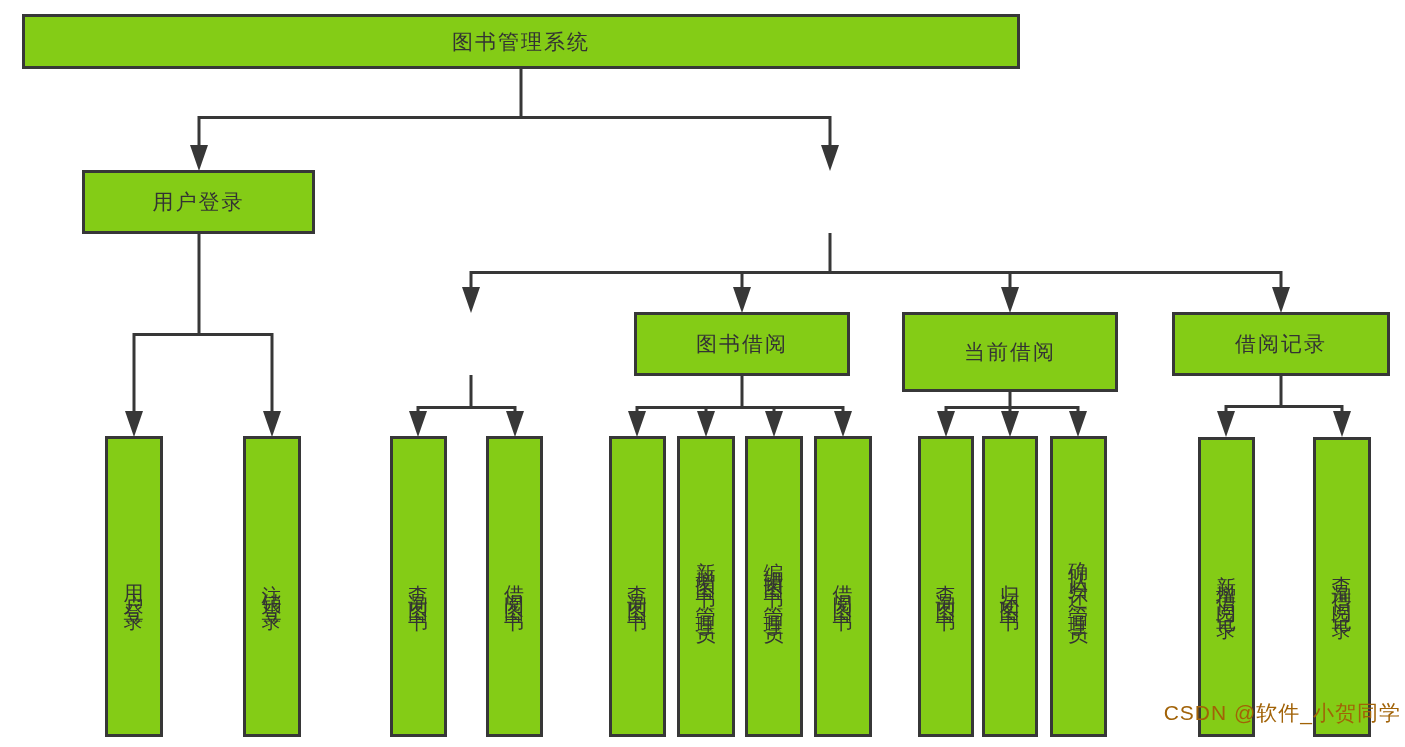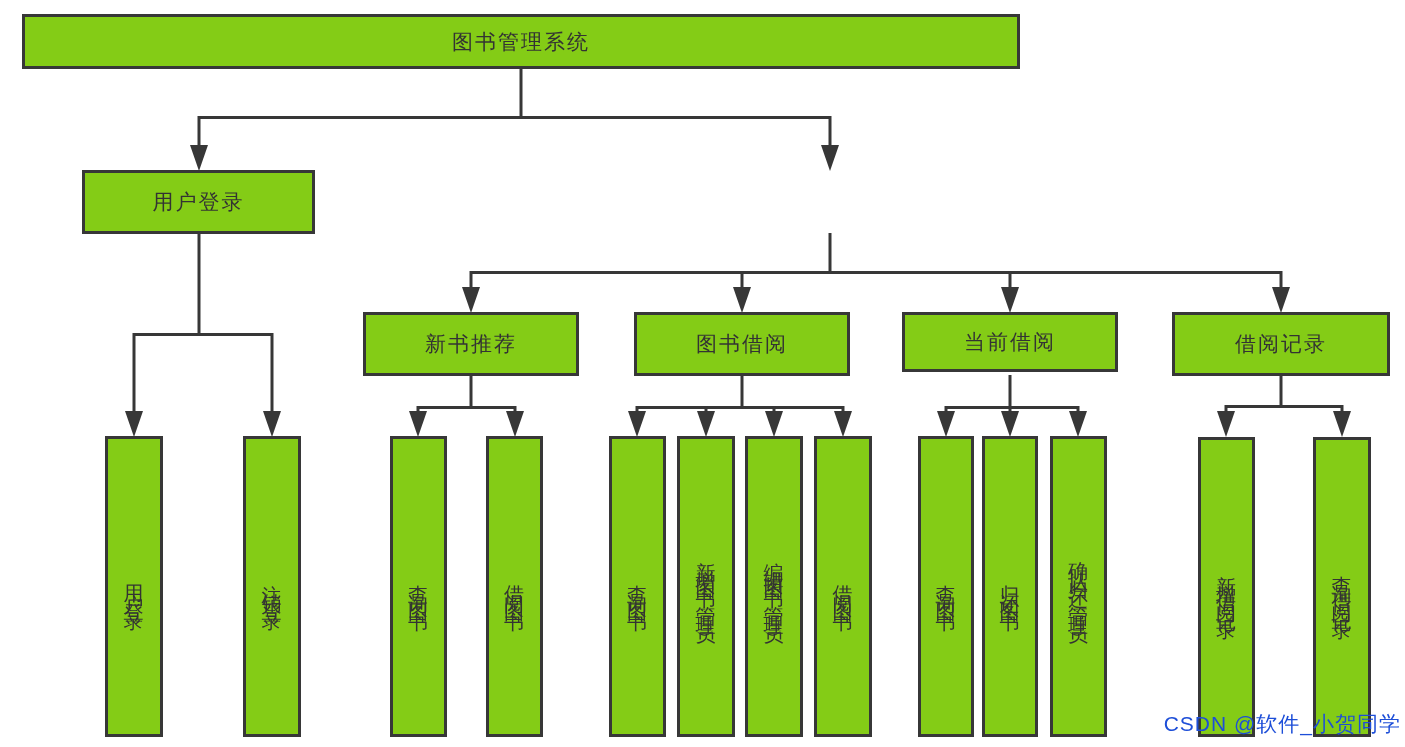--- a/index.html
+++ b/index.html
@@ -133,9 +133,6 @@
     <span>用户登录</span>
   </div>
 
-  <div class="node hbox" style="left:363px; top:312px; width:216px; height:64px;">
-    <span>新书推荐</span>
-  </div>
   <div class="node hbox" style="left:634px; top:312px; width:216px; height:64px;">
     <span>图书借阅</span>
   </div>

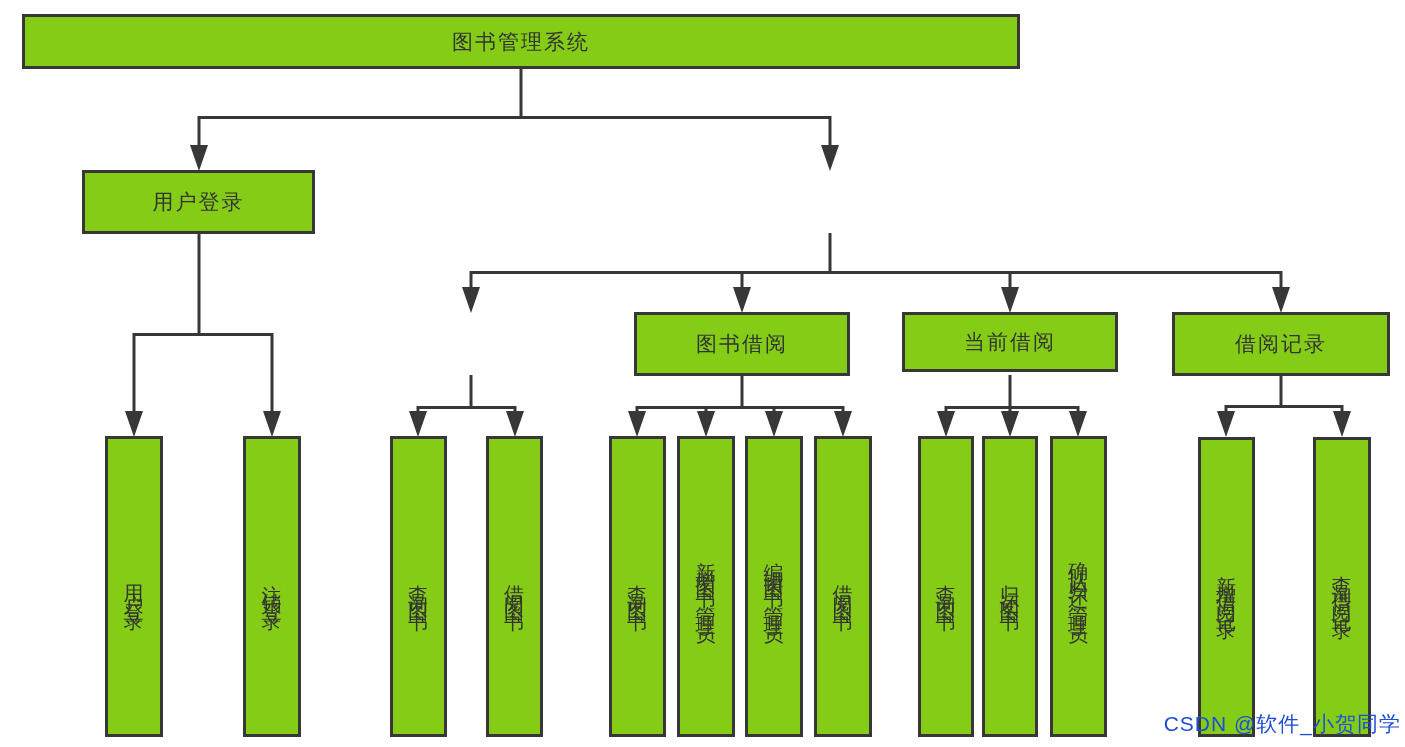--- a/index.html
+++ b/index.html
@@ -136,7 +136,7 @@
   <div class="node hbox" style="left:634px; top:312px; width:216px; height:64px;">
     <span>图书借阅</span>
   </div>
-  <div class="node hbox" style="left:902px; top:312px; width:216px; height:60px;">
+  <div class="node hbox" style="left:902px; top:312px; width:216px; height:80px;">
     <span>当前借阅</span>
   </div>
   <div class="node hbox" style="left:1172px; top:312px; width:218px; height:64px;">

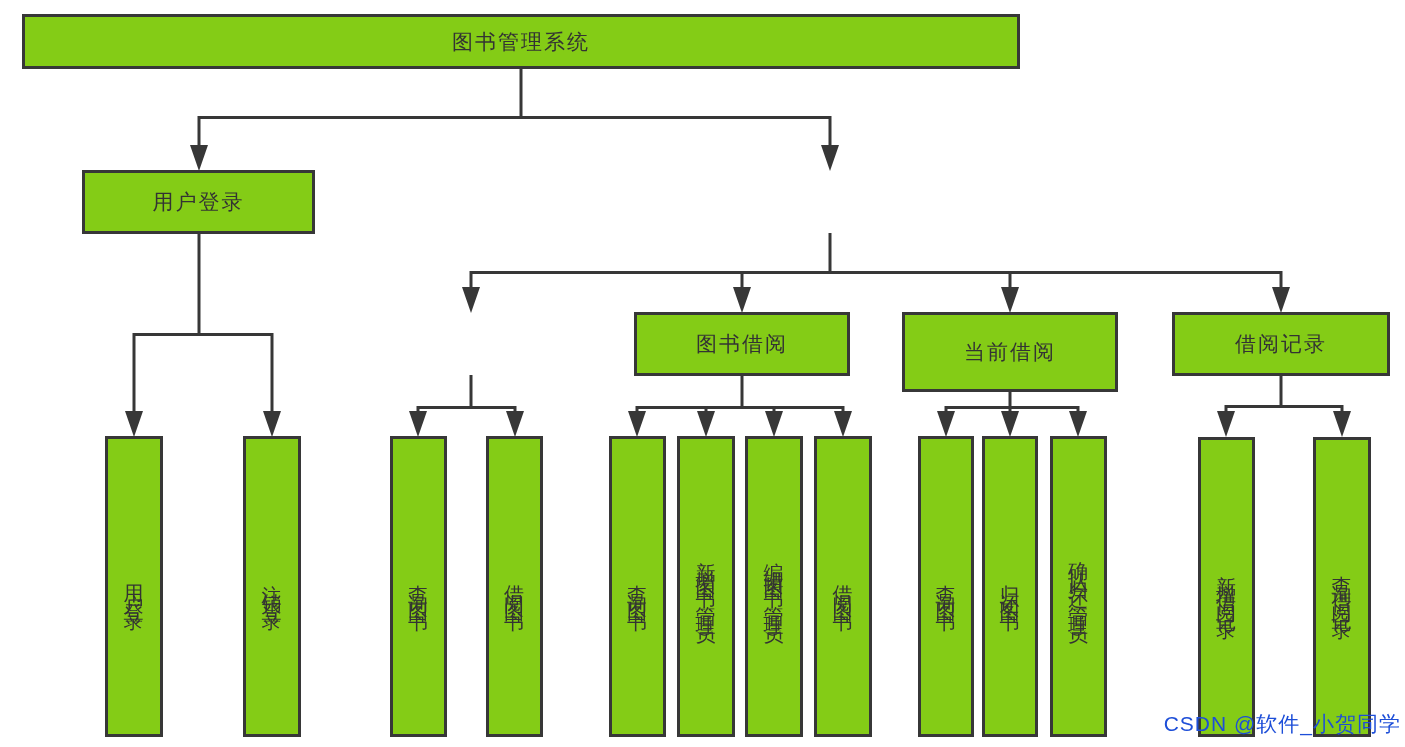--- a/index.html
+++ b/index.html
@@ -46,9 +46,9 @@
   .watermark {
     position: absolute;
     right: 4px;
-    bottom: 9px;
+    bottom: 20px;
     font-size: 21px;
-    color: #1d4ed8;
+    color: #a16207;
     letter-spacing: 1px;
     white-space: nowrap;
     z-index: 5;

